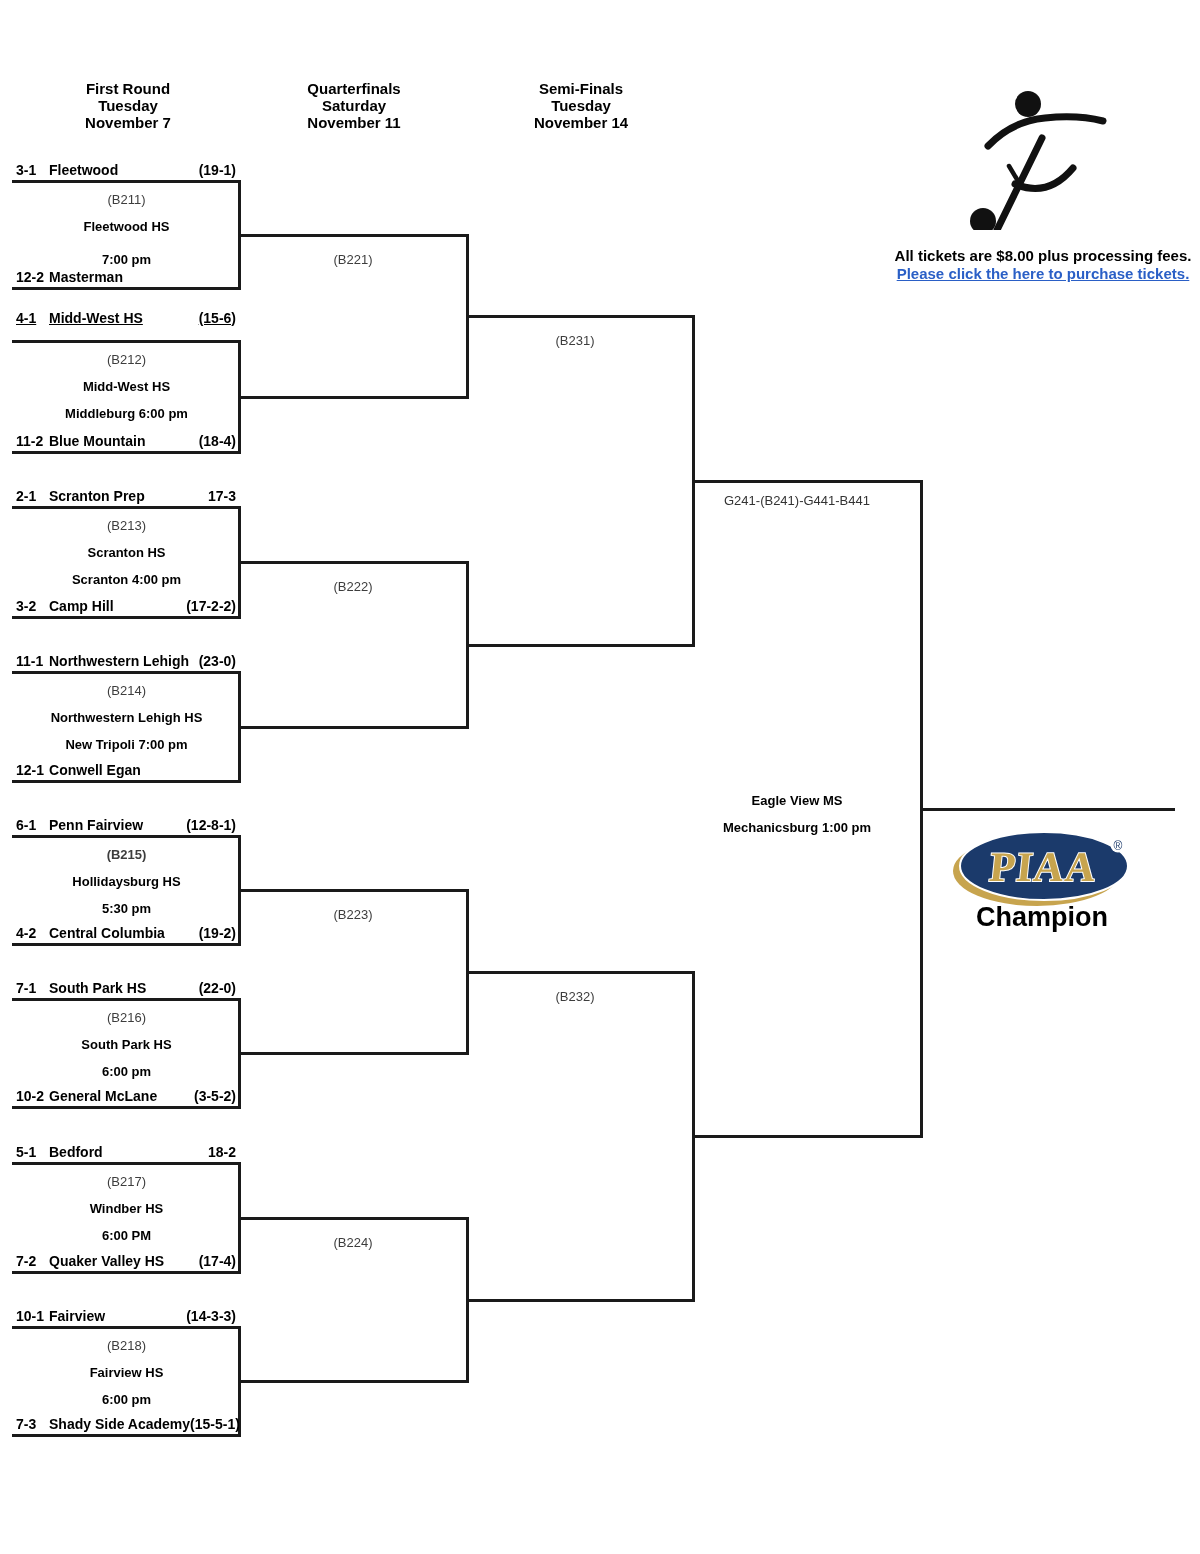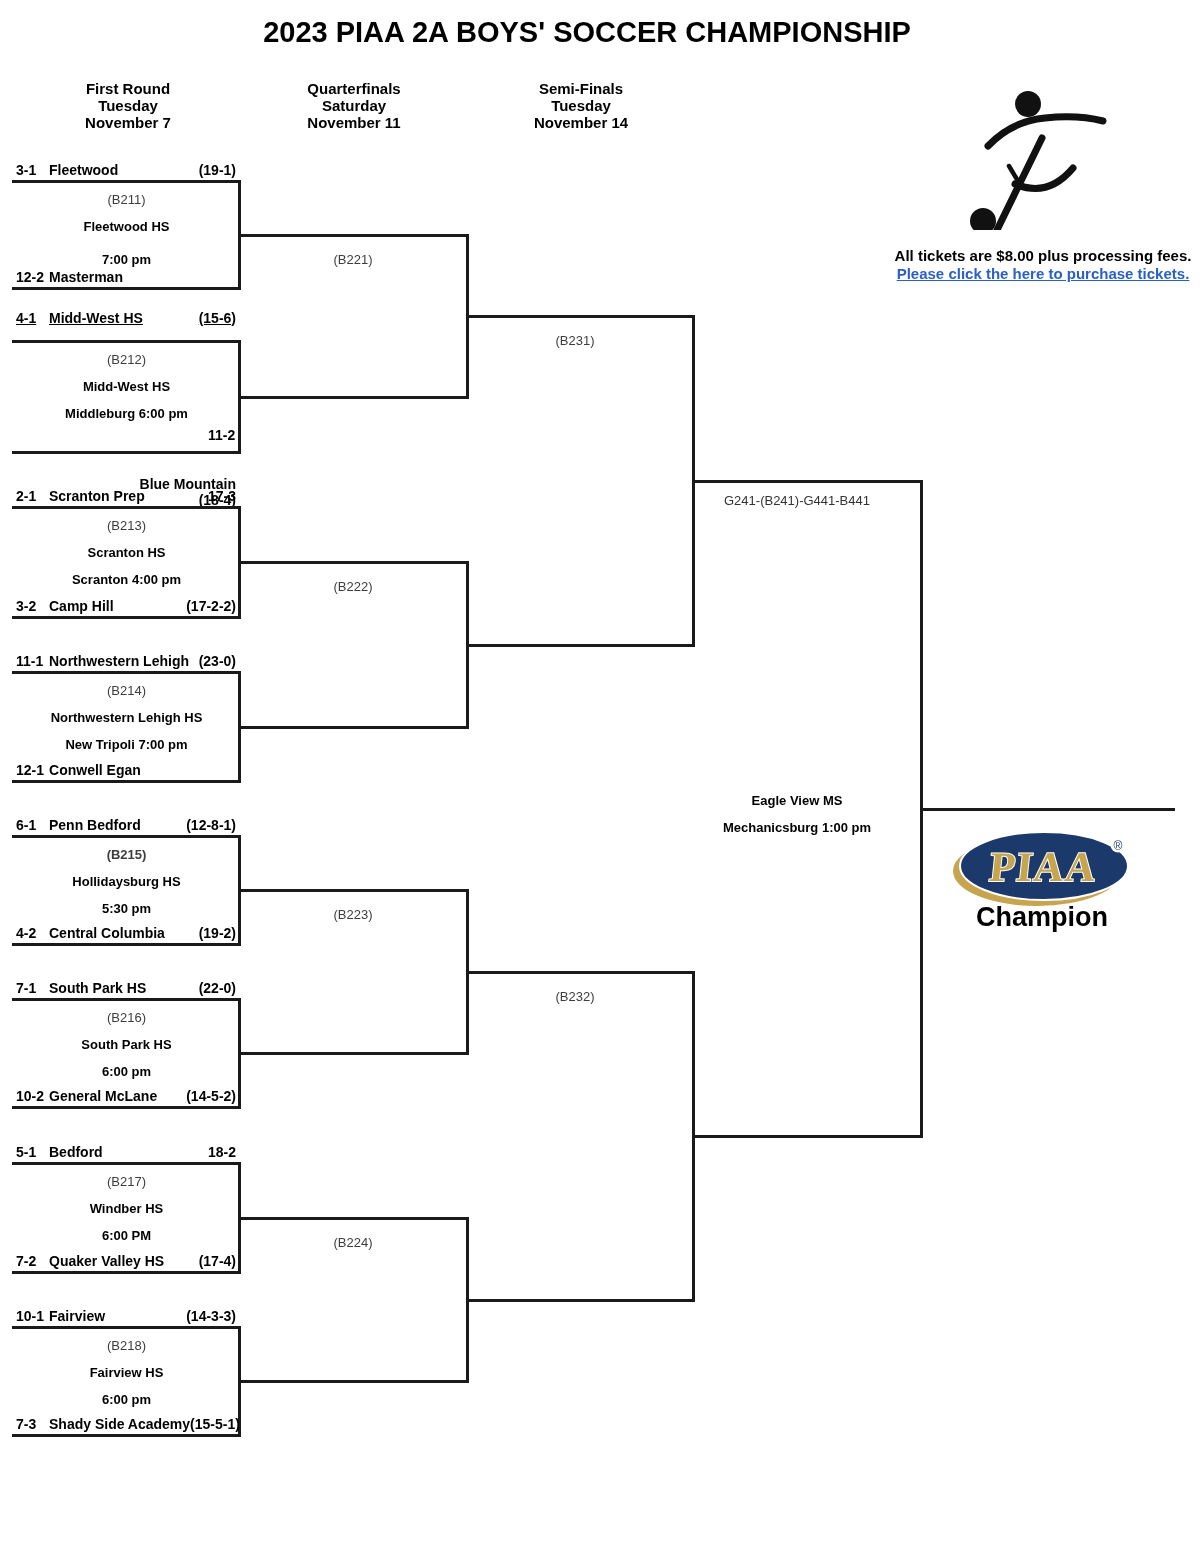--- a/index.html
+++ b/index.html
@@ -43,7 +43,6 @@
 
 <div class="page">
 
-  <h1 class="title">2023 PIAA 2A BOYS' SOCCER CHAMPIONSHIP</h1>
 
   <div class="round-header rh-0">
     <div>First Round</div>

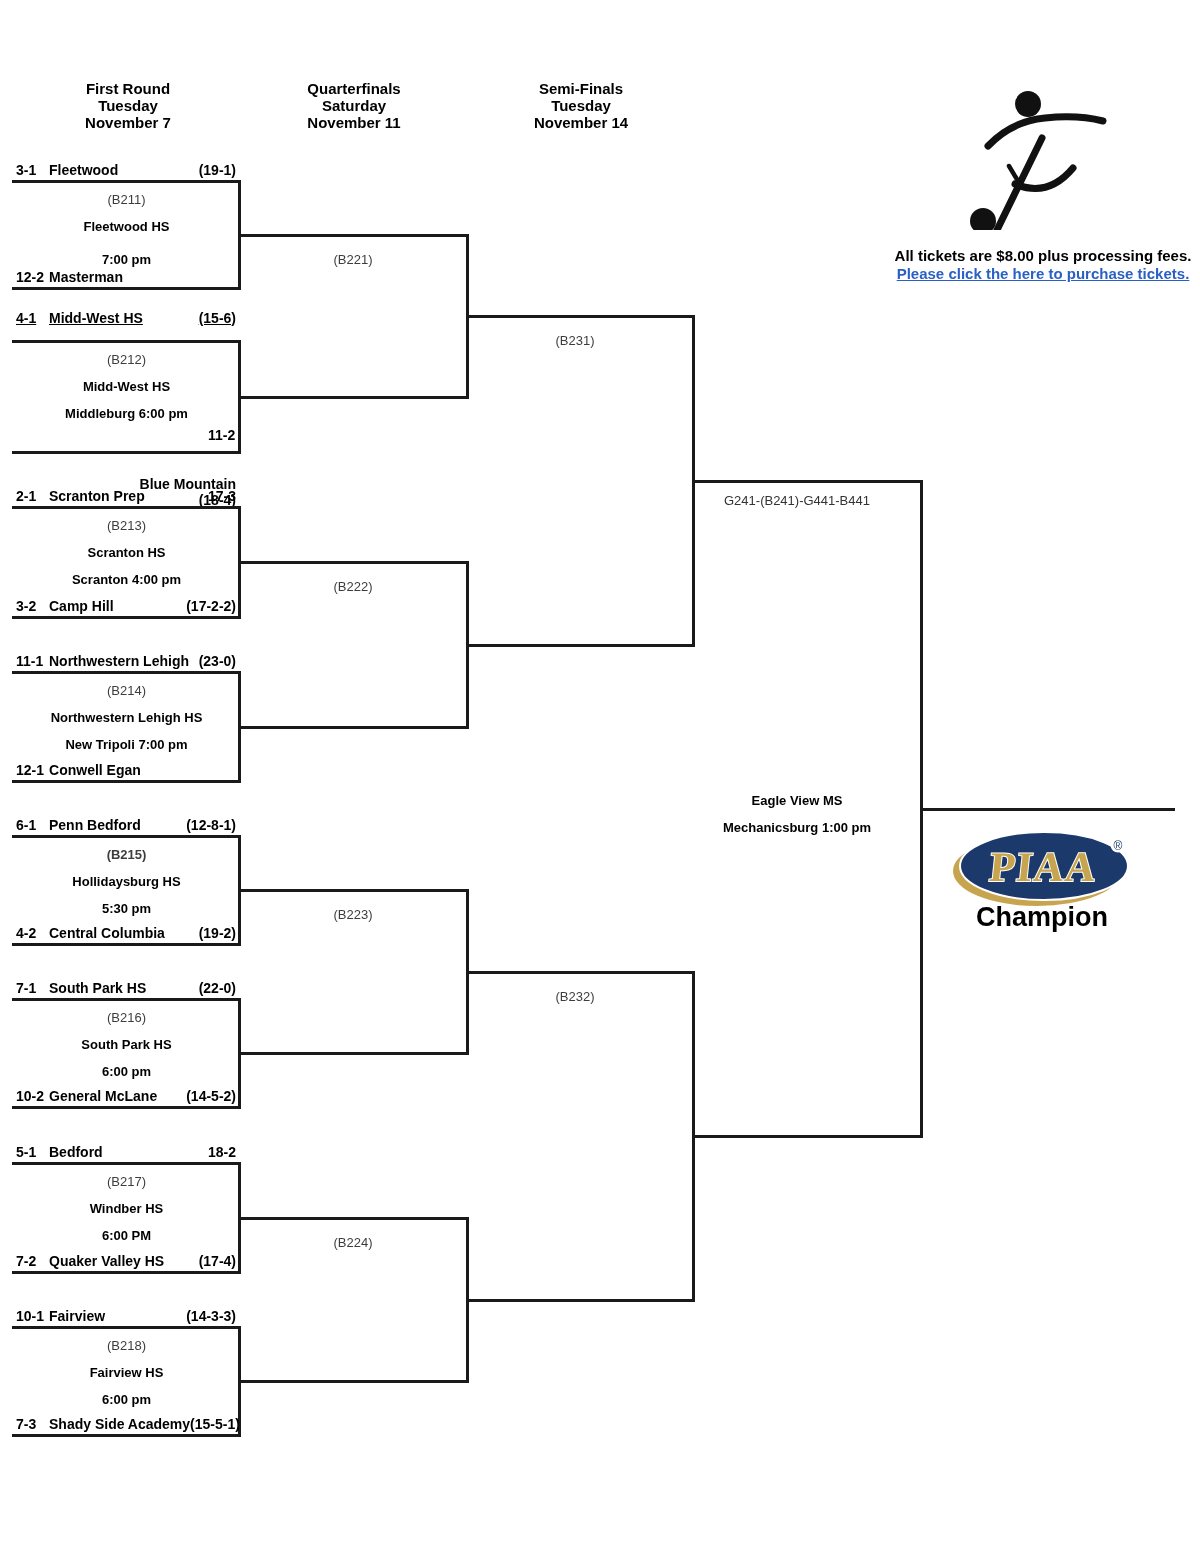--- a/index.html
+++ b/index.html
@@ -99,7 +99,7 @@
       <span class="tname">Midd-West HS</span>
       <span class="record">(15-6)</span>
     </div>
-    <div class="team-row" style="top: 427px; flex-direction: column;">
+    <div class="team-row" style="top: 427px;">
       <span class="seed">11-2</span>
       <span class="tname">Blue Mountain</span>
       <span class="record">(18-4)</span>

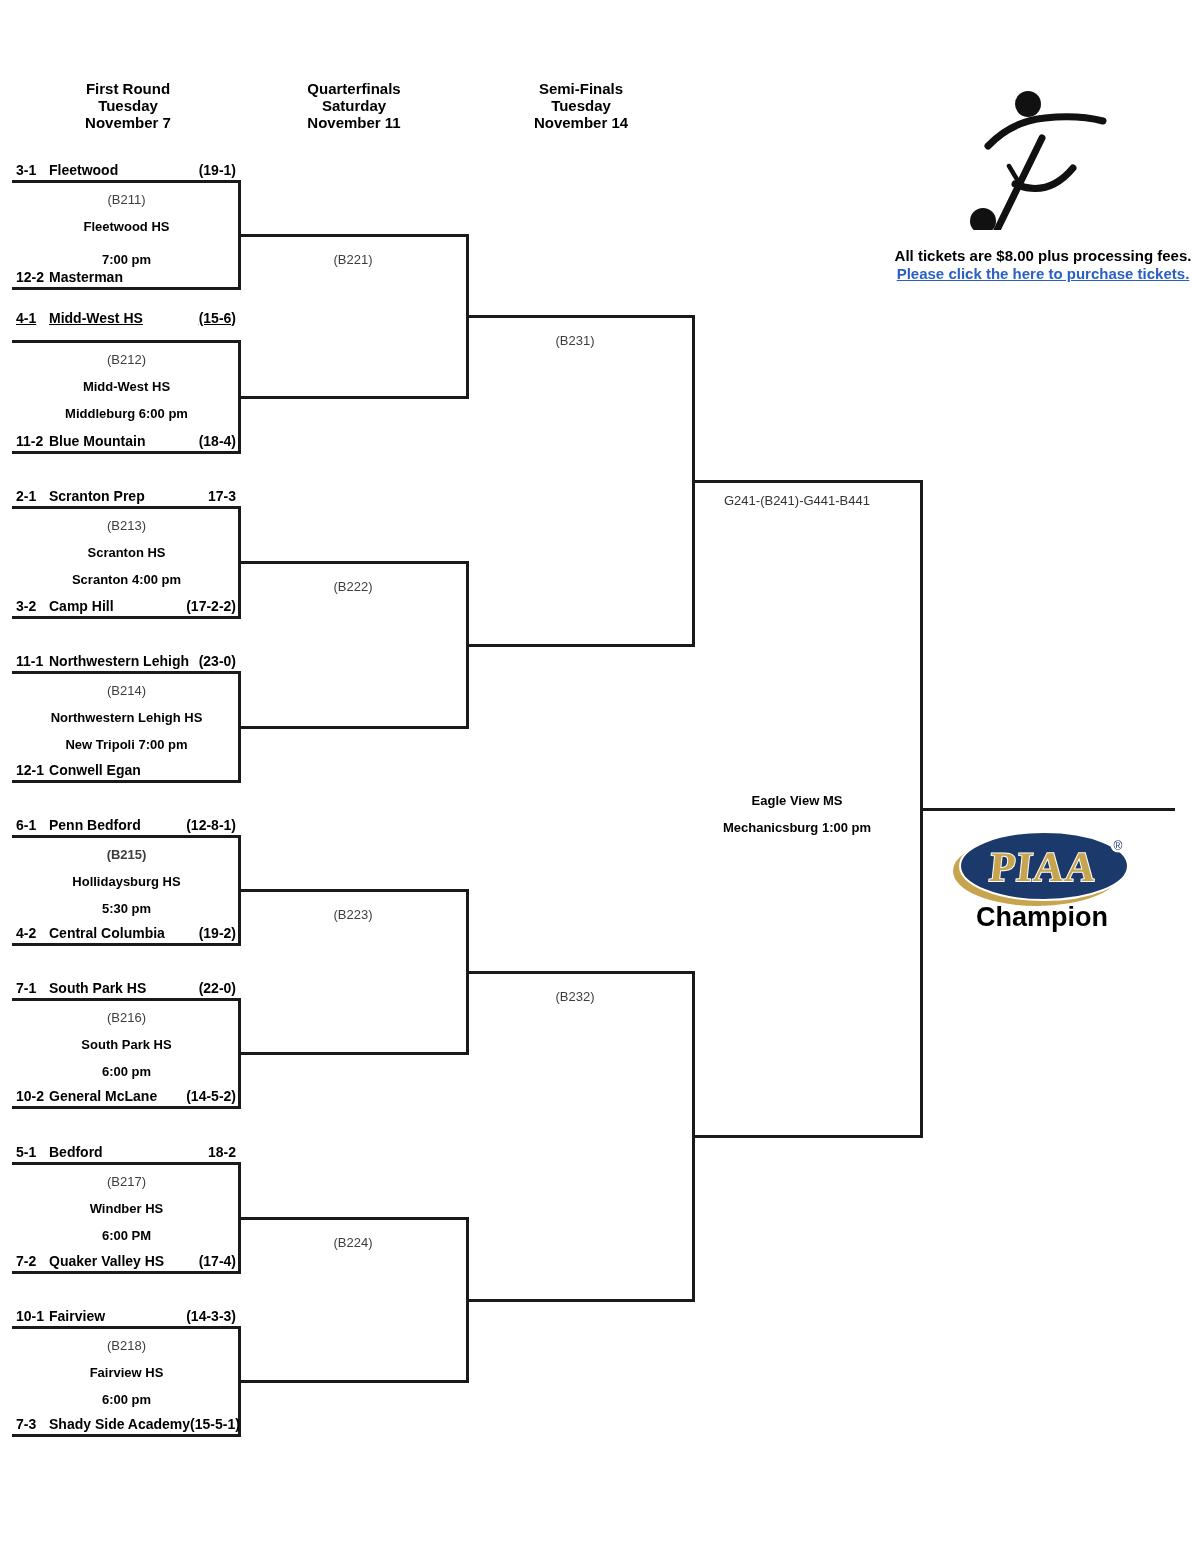--- a/index.html
+++ b/index.html
@@ -144,7 +144,7 @@
       <div class="line" style="top: 835px; left: 238px; width: 3px; height: 111px;"></div>
     <div class="team-row" style="top: 811px;">
       <span class="seed">6-1</span>
-      <span class="tname">Penn Bedford</span>
+      <span class="tname">Penn Fairview</span>
       <span class="record">(12-8-1)</span>
     </div>
     <div class="team-row" style="top: 919px;">

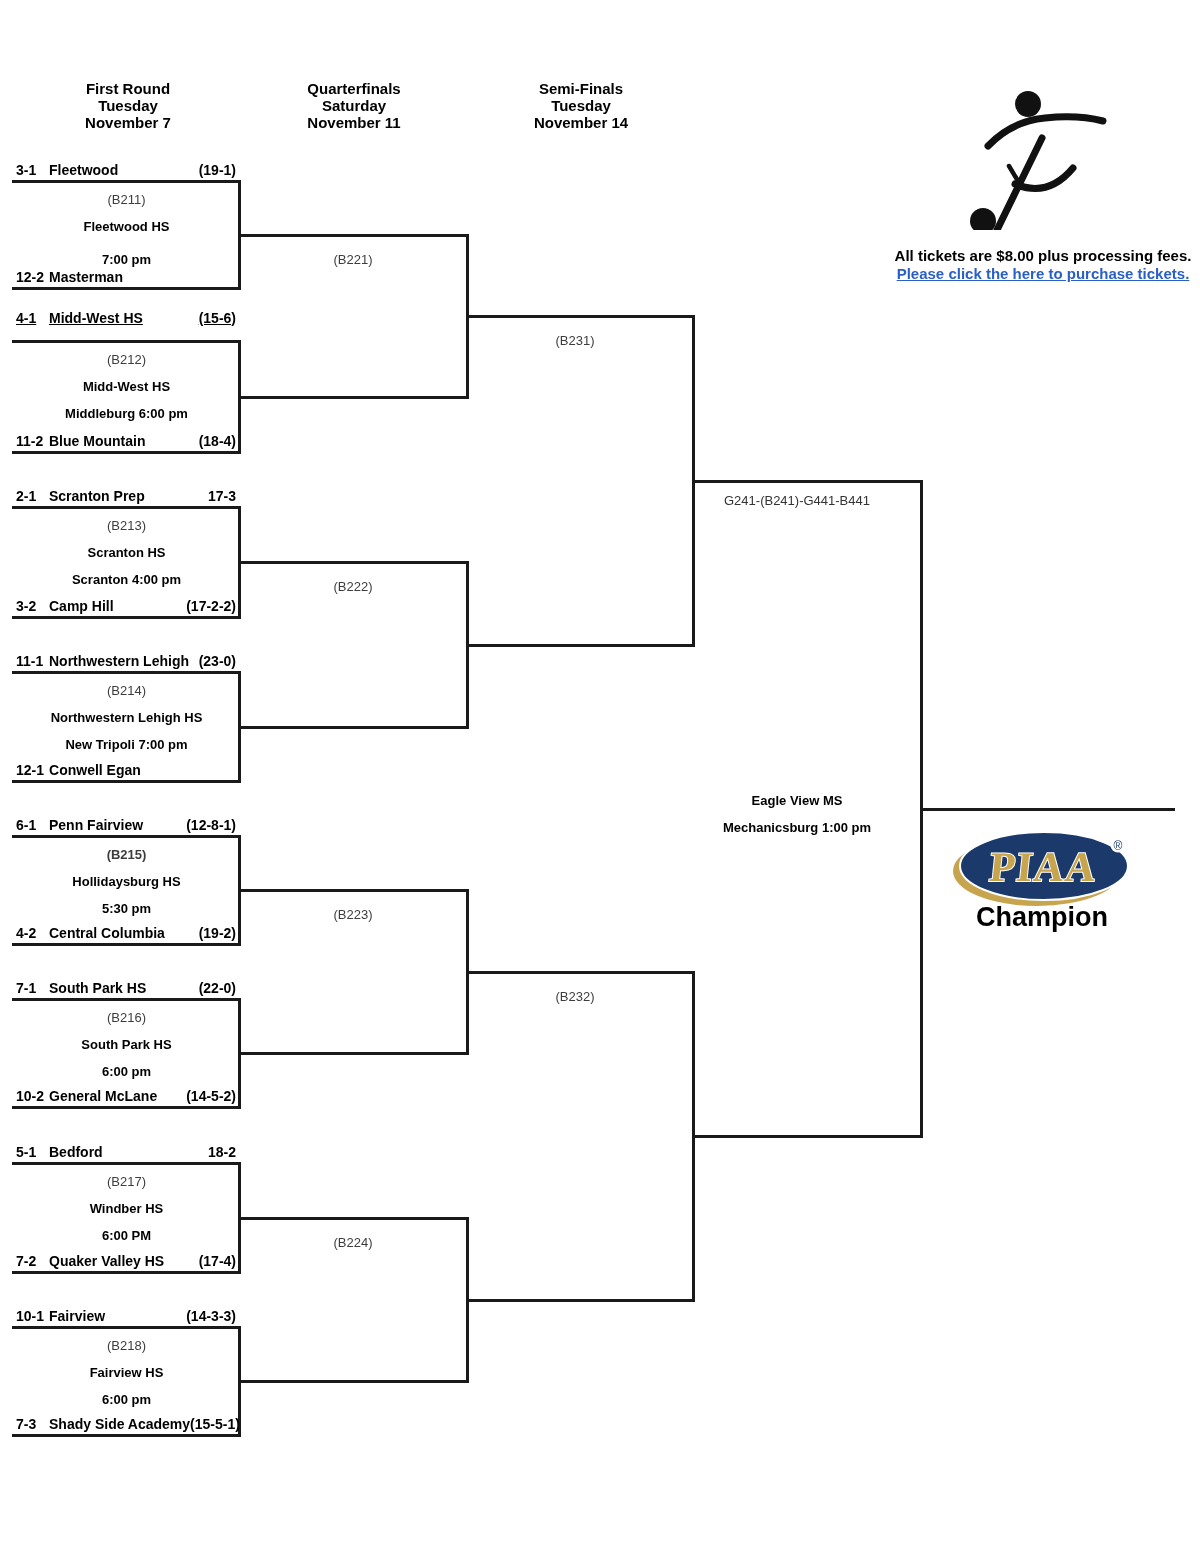--- a/index.html
+++ b/index.html
@@ -166,7 +166,7 @@
     <div class="team-row" style="top: 1082px;">
       <span class="seed">10-2</span>
       <span class="tname">General McLane</span>
-      <span class="record">(14-5-2)</span>
+      <span class="record">(3-5-2)</span>
     </div>
     <div class="center-text game-code" style="top: 1010px;">(B216)</div>
     <div class="center-text venue" style="top: 1037px;">South Park HS</div>

